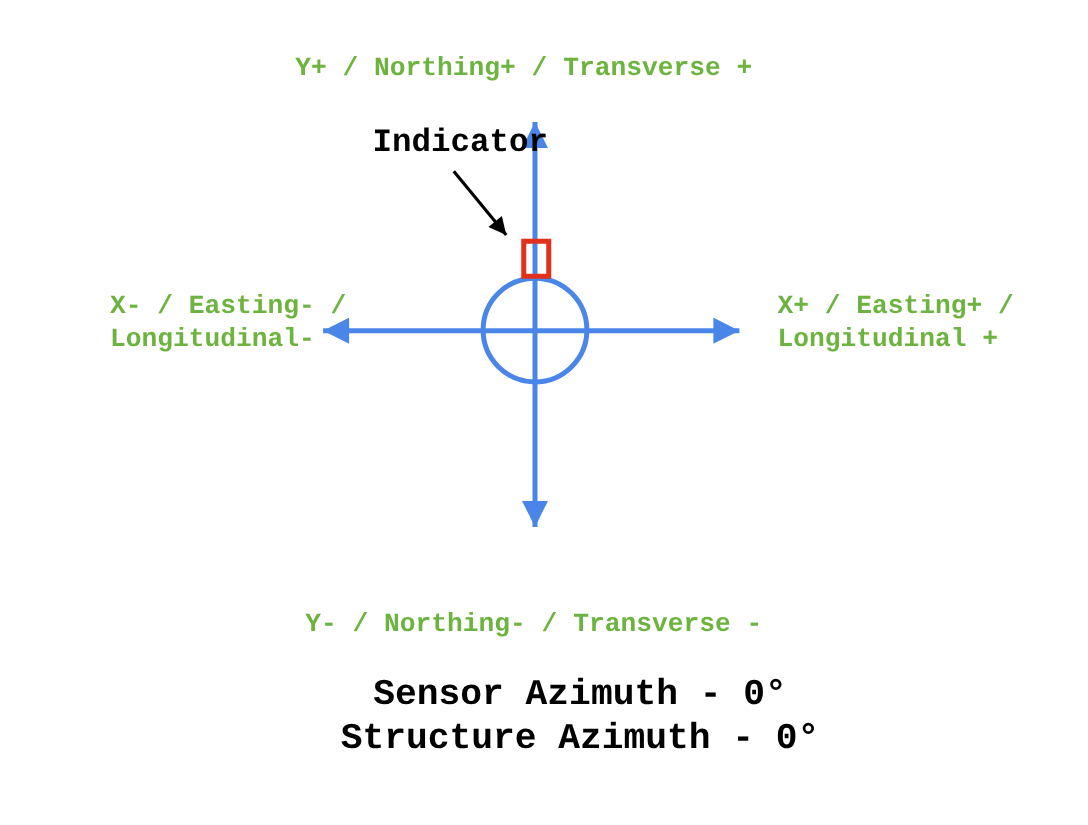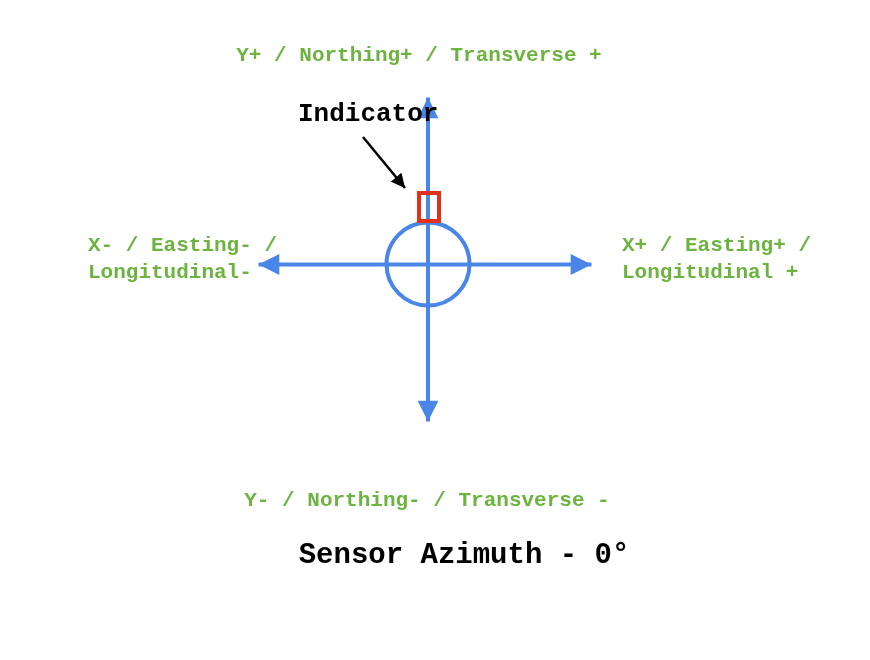--- a/index.html
+++ b/index.html
@@ -86,6 +86,7 @@
 
   <div class="caption">
     <div>Sensor Azimuth - 0°</div>
+    <div>Structure Azimuth - 0°</div>
   </div>
 
 </div>

